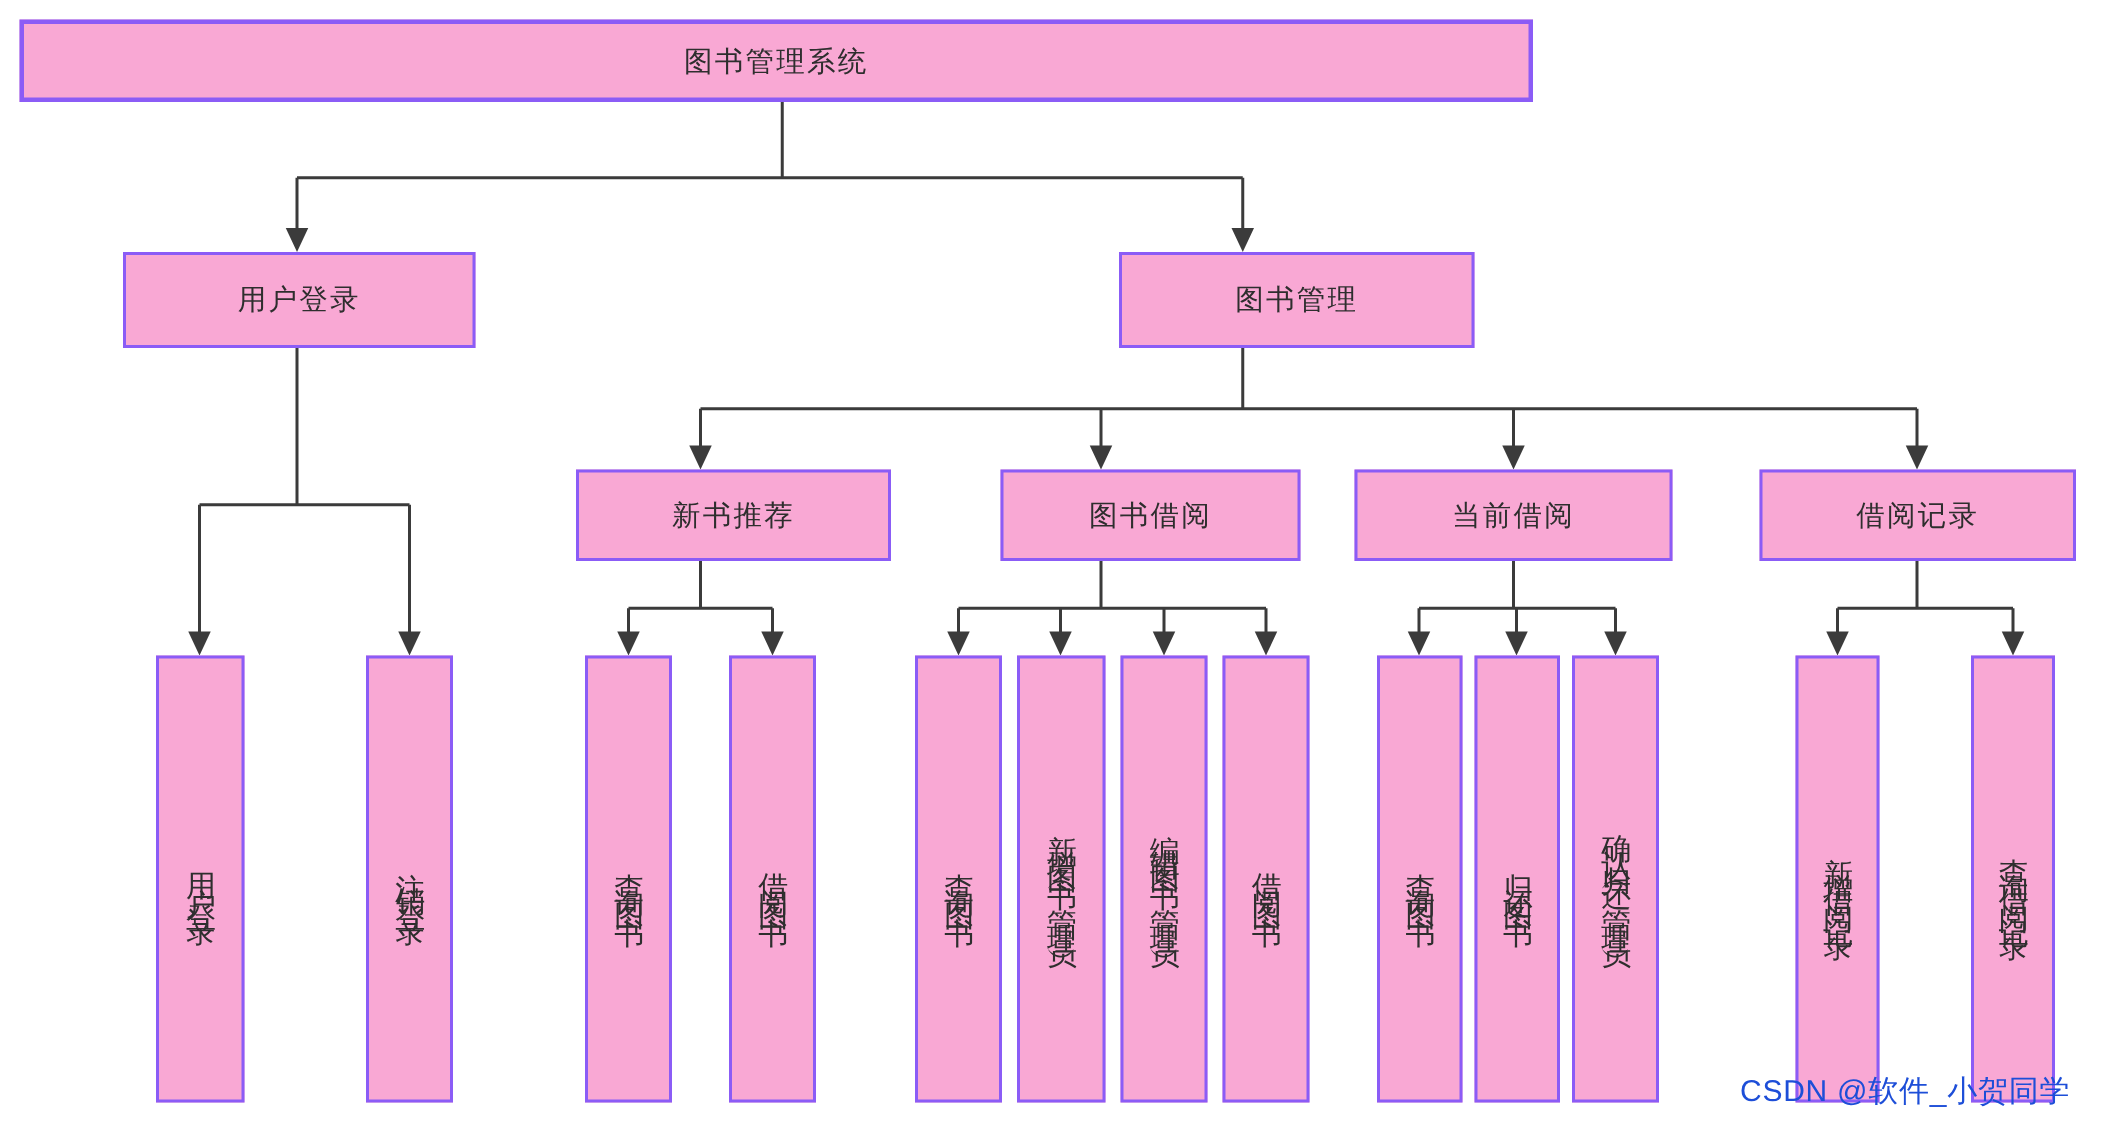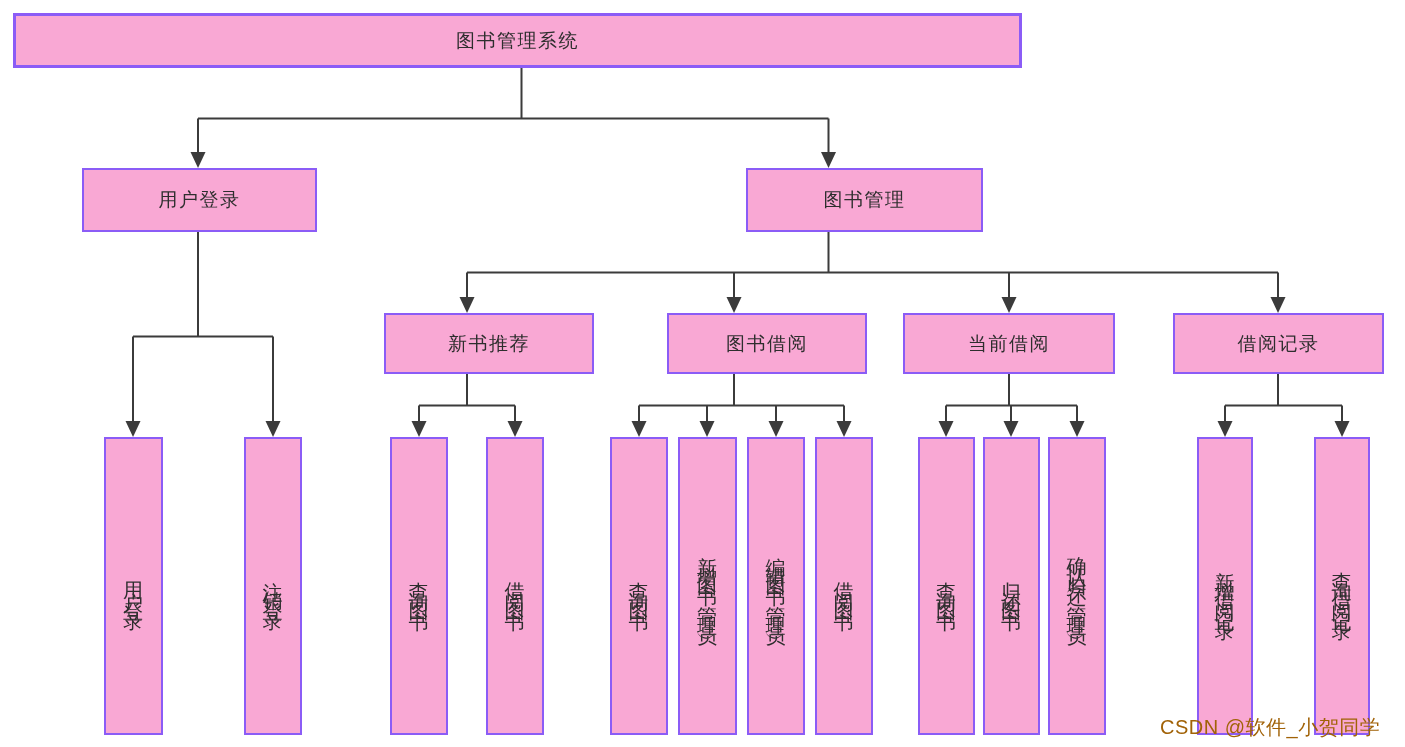--- a/index.html
+++ b/index.html
@@ -46,7 +46,7 @@
     left: 1160px;
     top: 714px;
     font-size: 20px;
-    color: #a16207;
+    color: #1d4ed8;
     white-space: nowrap;
     letter-spacing: 0.5px;
   }

